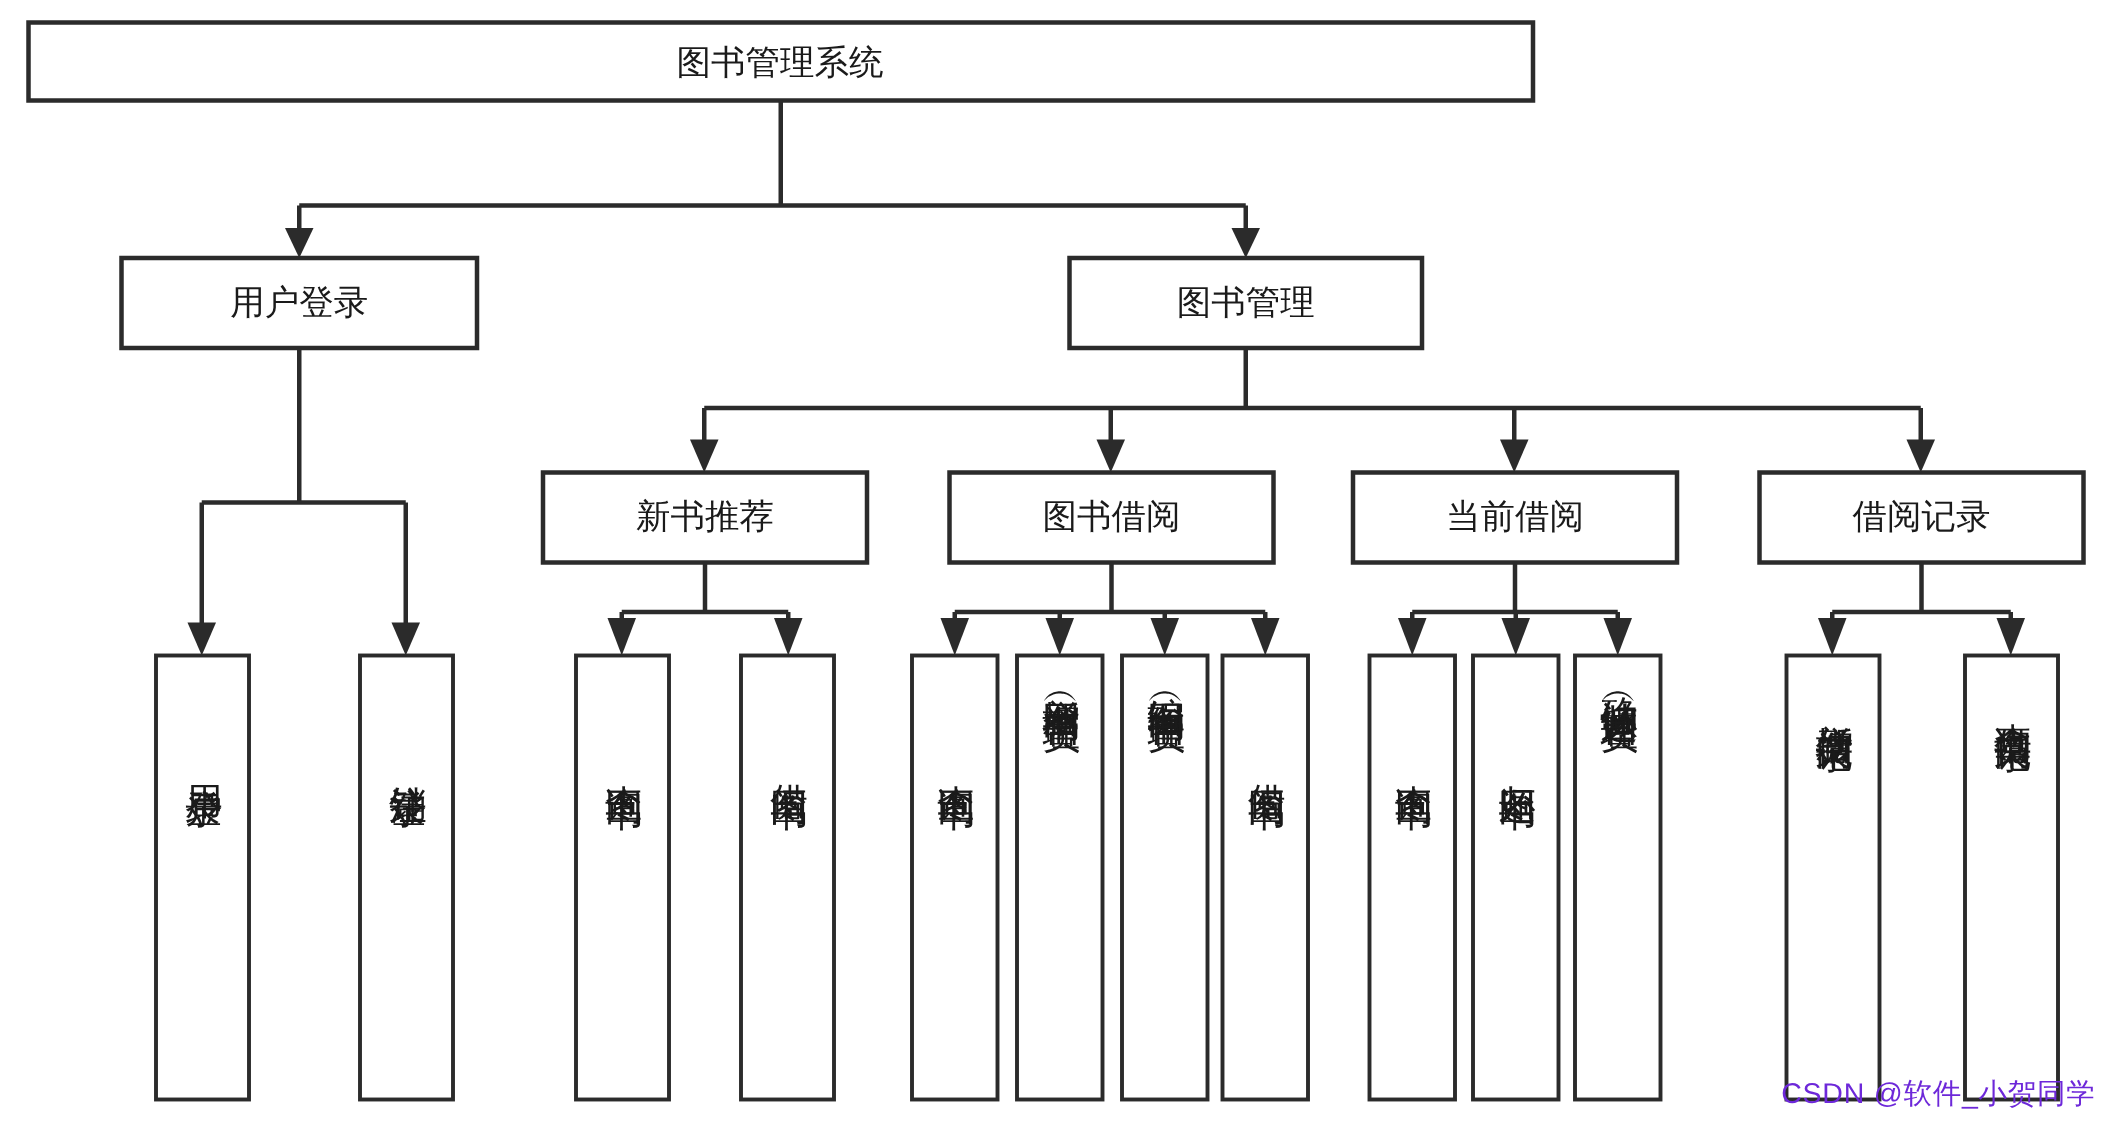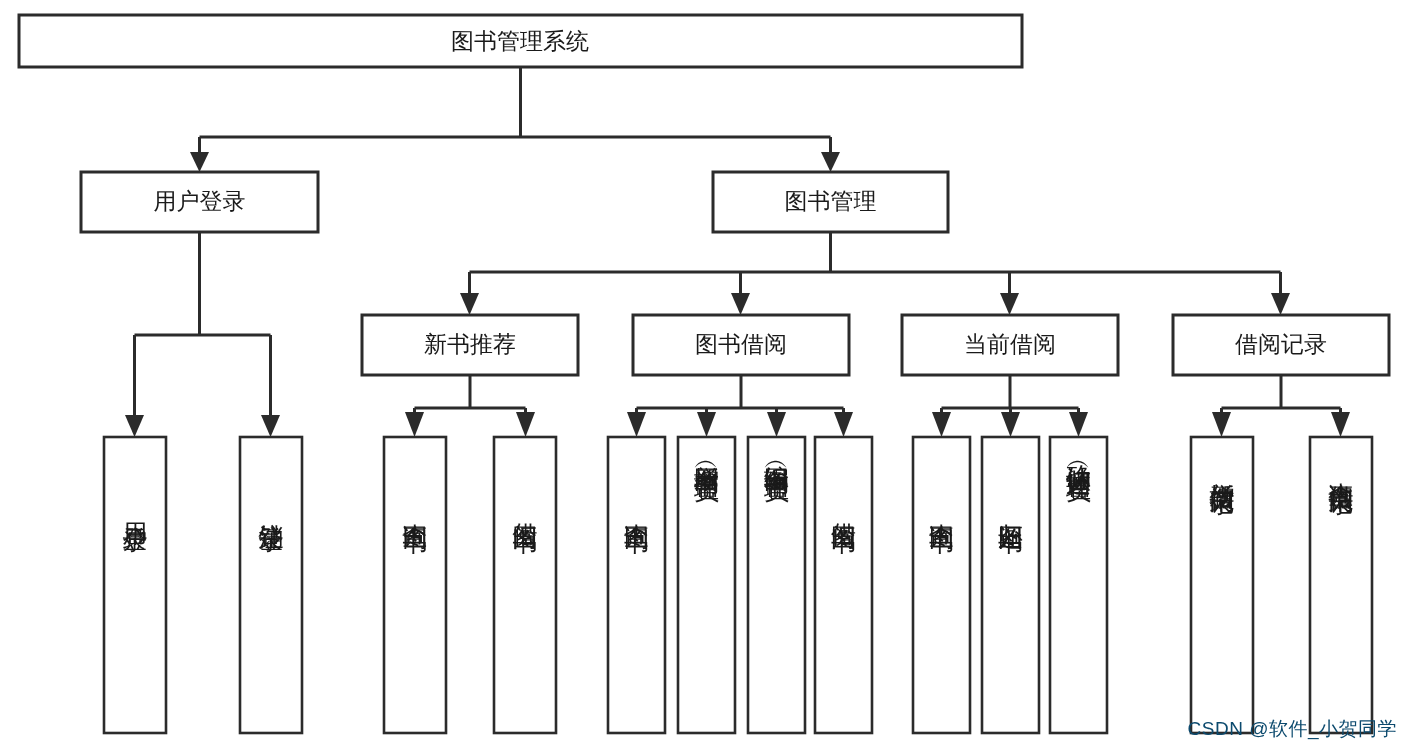--- a/index.html
+++ b/index.html
@@ -76,7 +76,7 @@
     bottom: 5px;
     font-family: "Liberation Sans", "DejaVu Sans", sans-serif;
     font-size: 19px;
-    color: #0c4a6e;
+    color: #6d28d9;
     letter-spacing: 0.5px;
     white-space: nowrap;
   }

